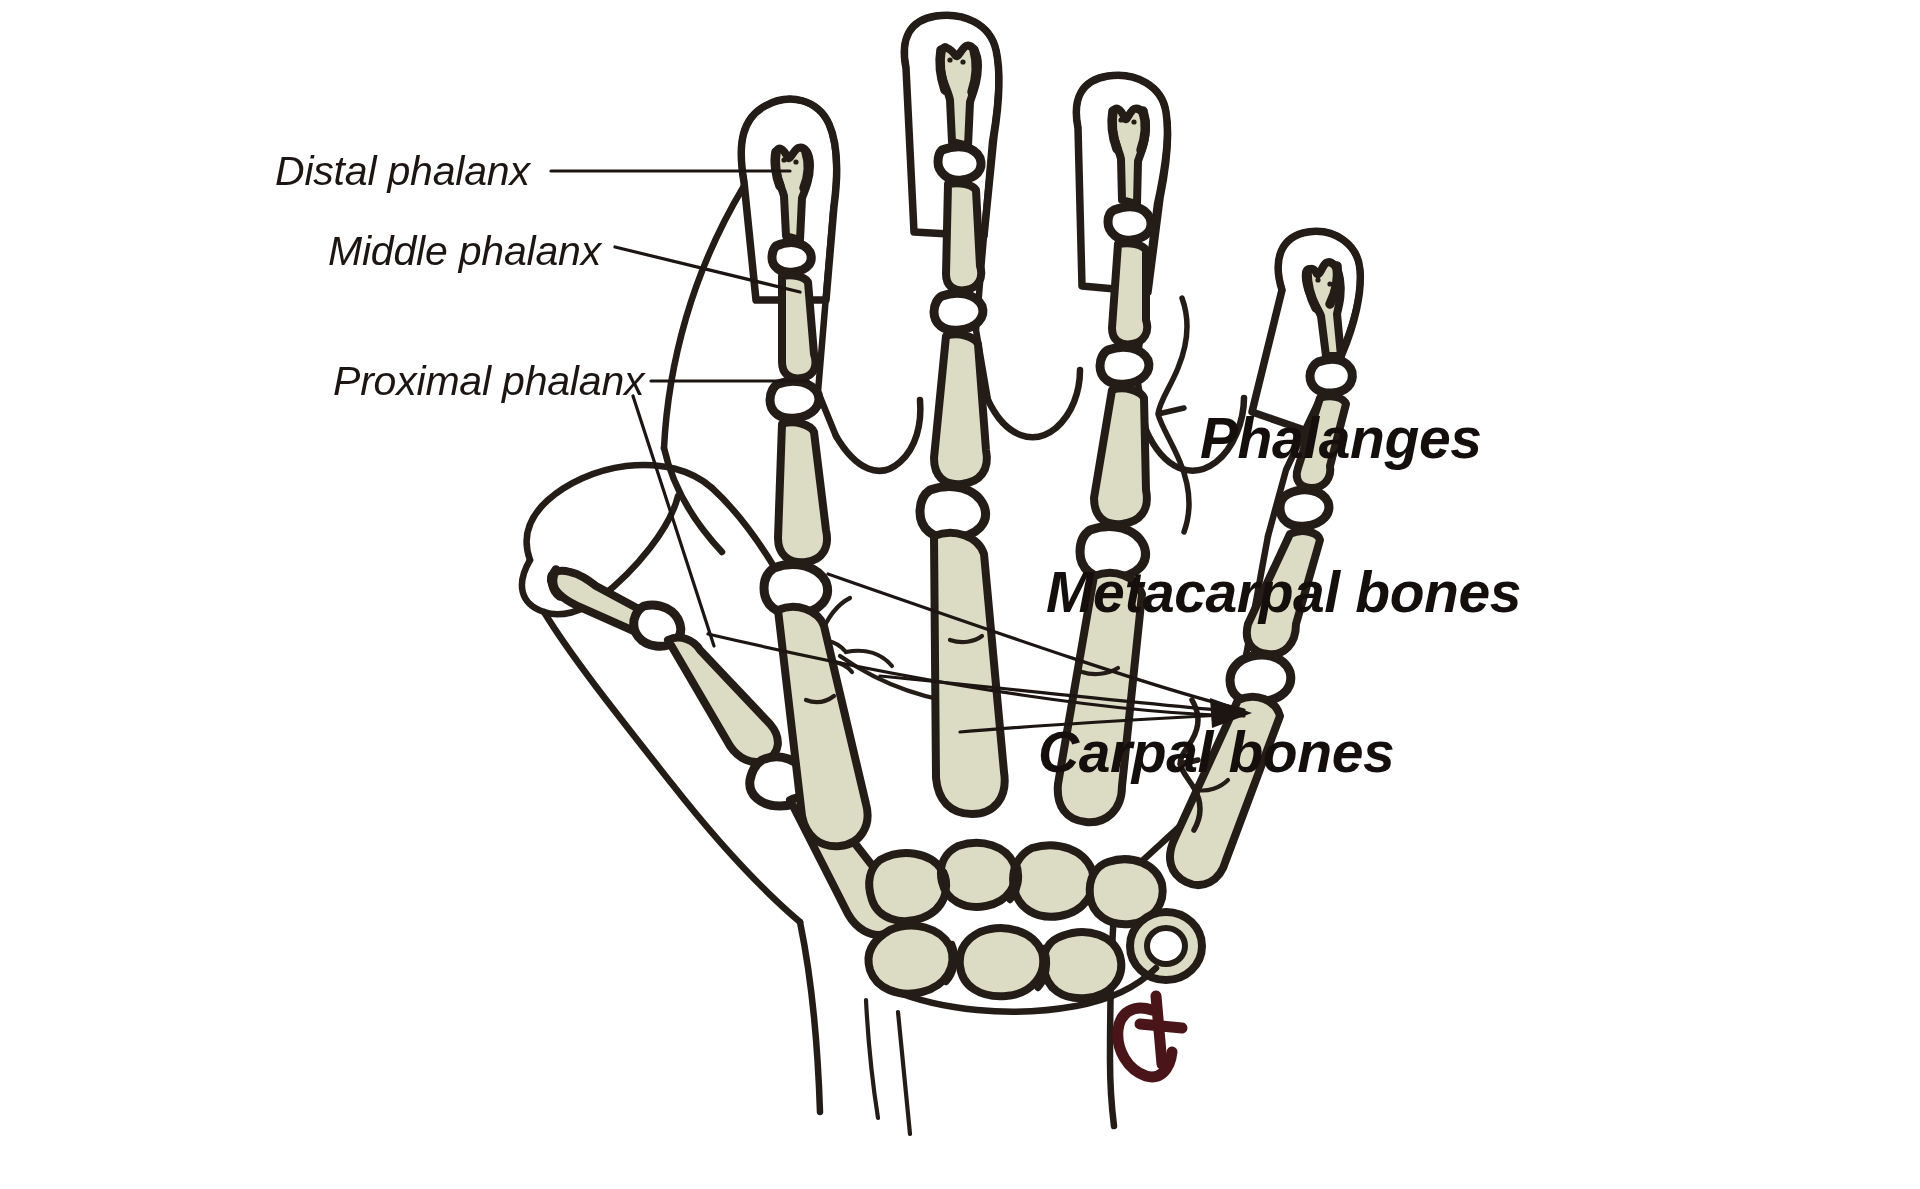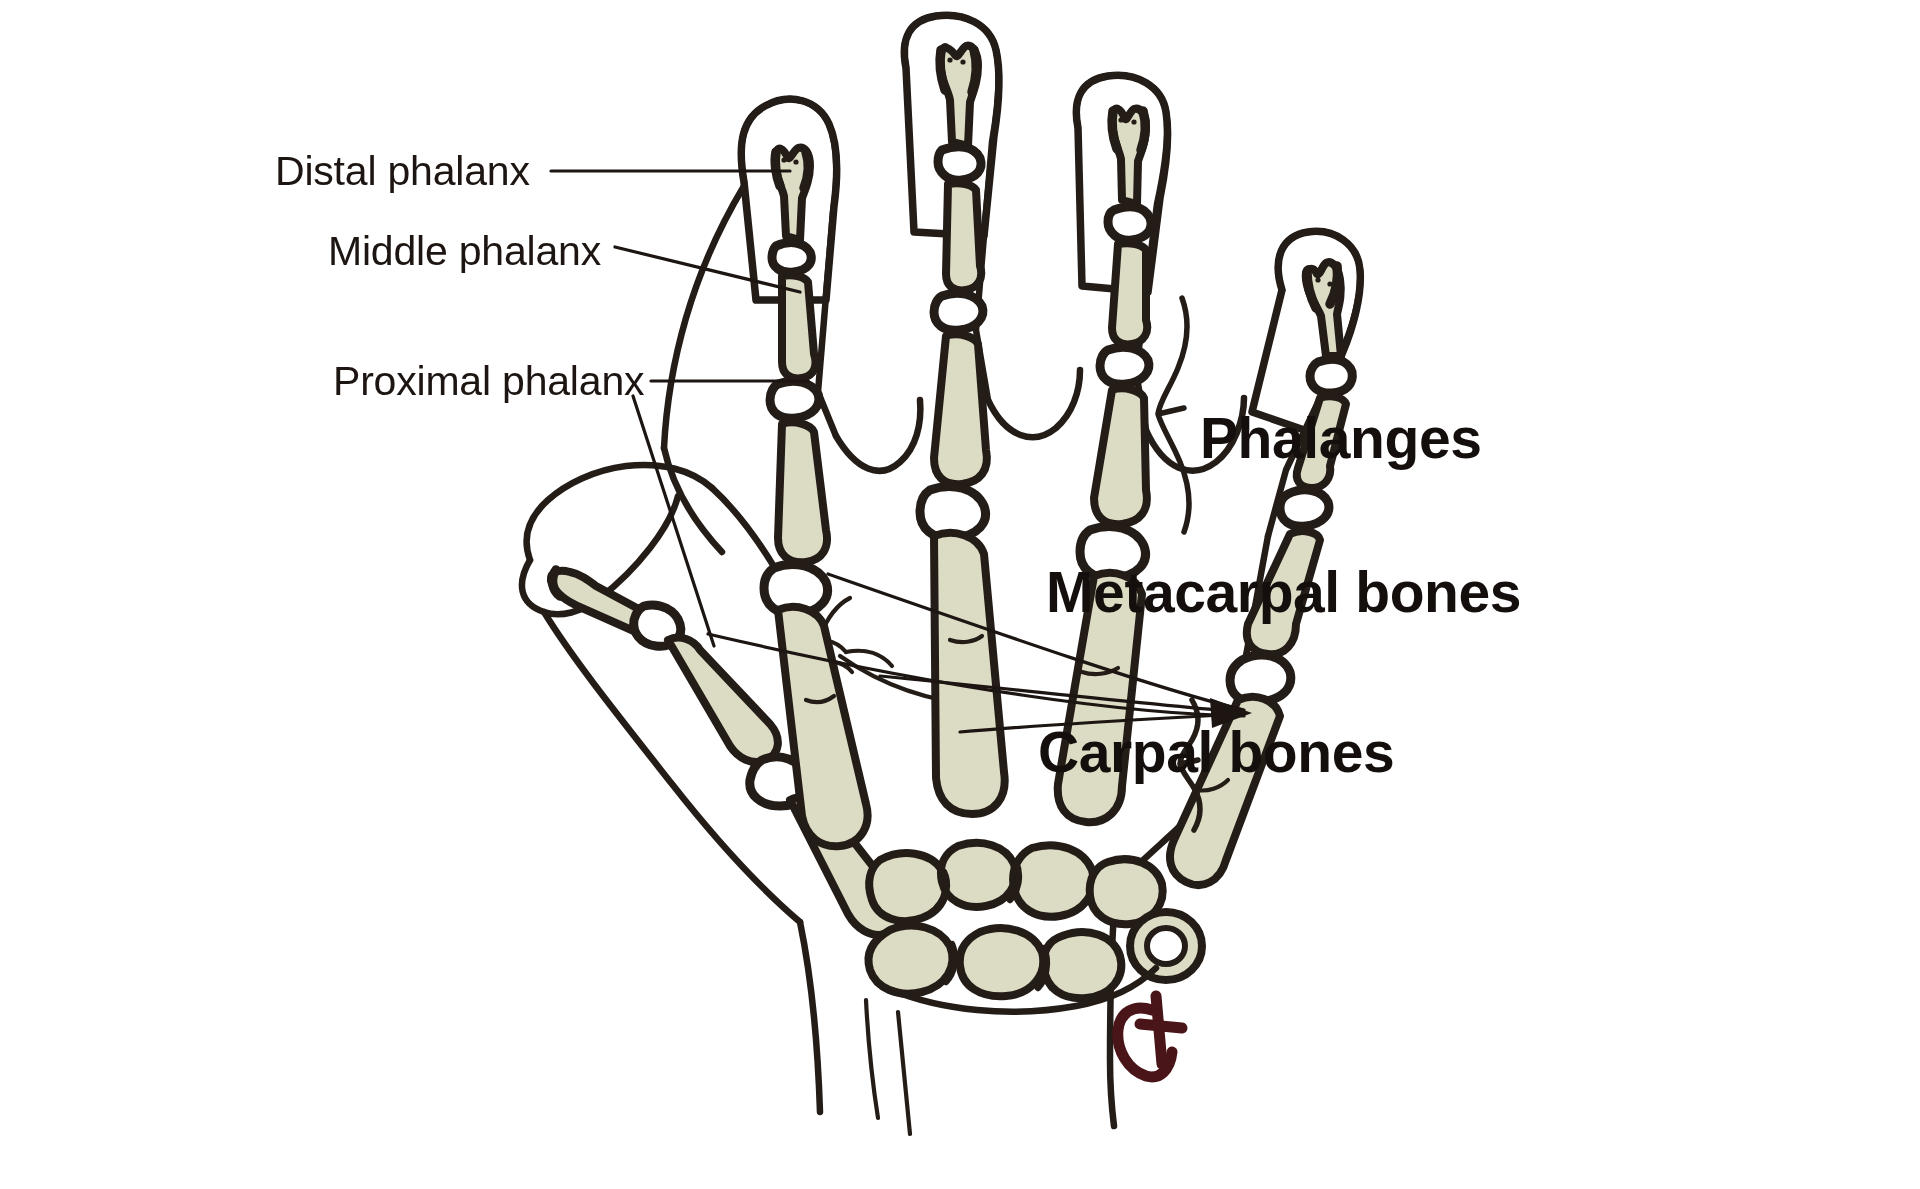--- a/index.html
+++ b/index.html
@@ -20,6 +20,7 @@
     left: 0; top: 0;
     width: 1920px;
     height: 1189px;
+    font-style: italic;
   }
   svg.stage {
     position: absolute;

